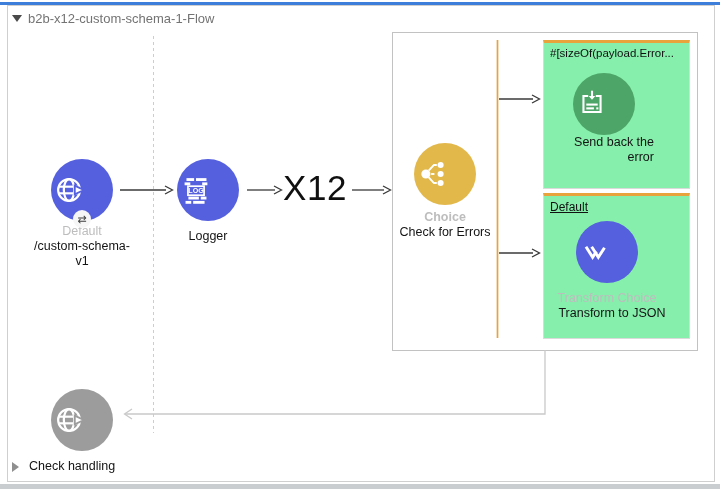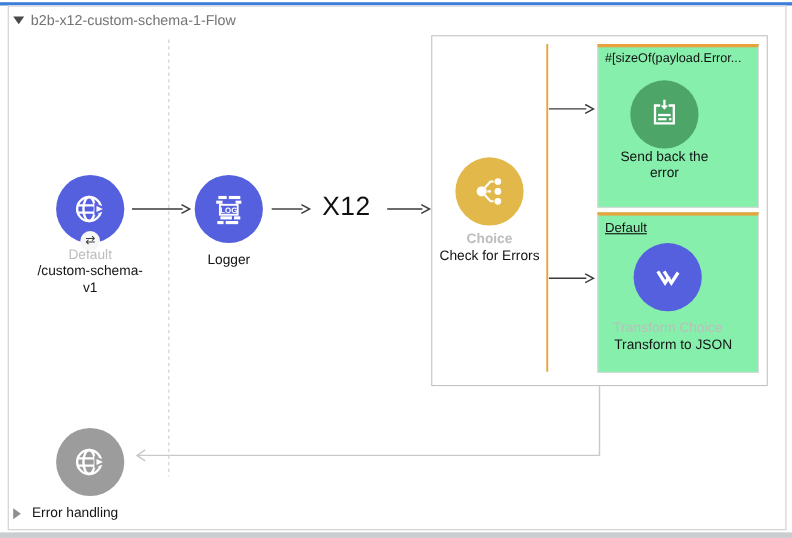--- a/index.html
+++ b/index.html
@@ -150,7 +150,7 @@
         <rect x="24.5" y="23.5" width="2.2" height="2.2" fill="#fff"></rect>
       </svg>
     </div>
-    <div class="nlabel" style="width:100px;">Send back the error</div>
+    <div class="nlabel" style="width:100px;text-align:right;">Send back the error</div>
   </div>
 
   <div class="abs node" style="left:547px;top:221px;width:120px;">

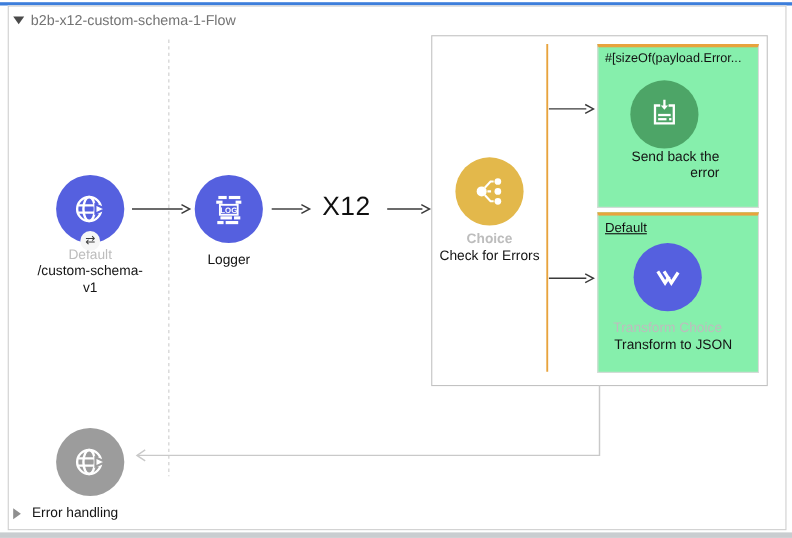--- a/index.html
+++ b/index.html
@@ -21,7 +21,7 @@
   .branch-box .blabel{font-size:11.5px;color:#111;padding:4px 6px 0 6px;white-space:nowrap;overflow:hidden;}
   .node{z-index:4;text-align:center;}
   .circle{width:62px;height:62px;border-radius:50%;margin:0 auto;display:flex;
-          align-items:center;justify-content:center;position:relative;}
+          align-items:center;position:relative;}
   .c-blue{background:var(--node-blue,#5560df);}
   .c-gold{background:var(--choice-gold,#e3b84b);}
   .c-green{background:var(--payload-green,#4da567);}

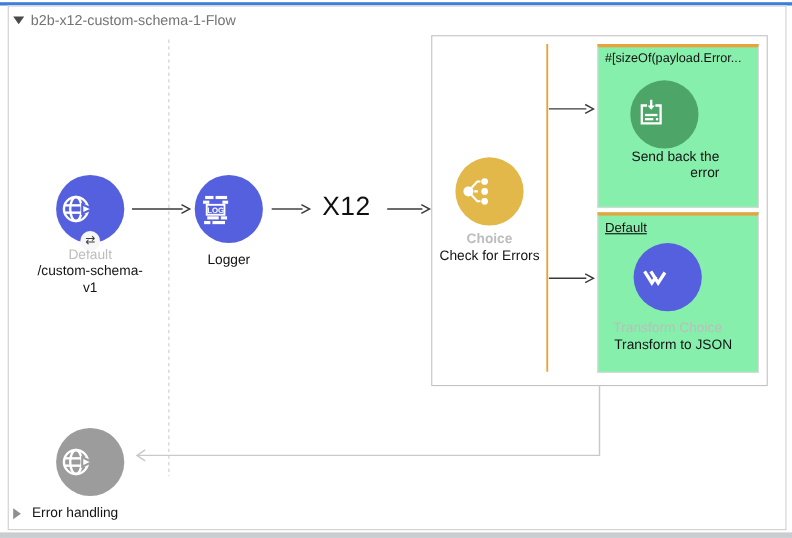--- a/index.html
+++ b/index.html
@@ -30,7 +30,7 @@
          background:#f6f6f6;color:#3c3c3c;font-size:11px;line-height:18px;text-align:center;z-index:5;}
   .tlabel{font-size:12.5px;color:#bdbdbd;margin-top:3px;line-height:15px;}
   .nlabel{font-size:12.5px;color:#141414;line-height:15px;margin:0 auto;}
-  .x12-symbol{font-size:24px;line-height:30px;color:#101010;letter-spacing:0.5px;}
+  .x12-symbol{font-size:35px;line-height:30px;color:#101010;letter-spacing:0.5px;}
   .eh-label{font-size:12.5px;color:#141414;}
 </style>
 </head>

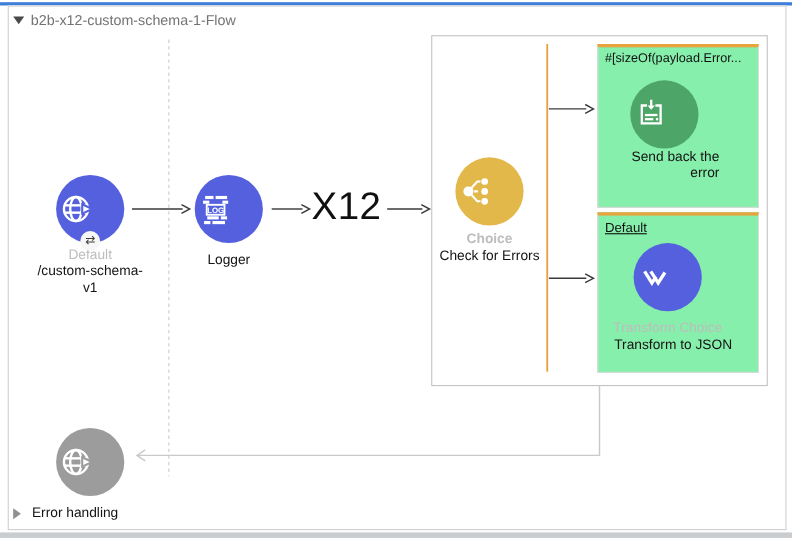--- a/index.html
+++ b/index.html
@@ -181,7 +181,7 @@
   </div>
 
   <div class="abs tri-right" style="left:12px;top:462px;"></div>
-  <div class="abs eh-label" style="left:29px;top:459px;">Error handling</div>
+  <div class="abs eh-label" style="left:29px;top:459px;">Check handling</div>
 
 </div>
 

